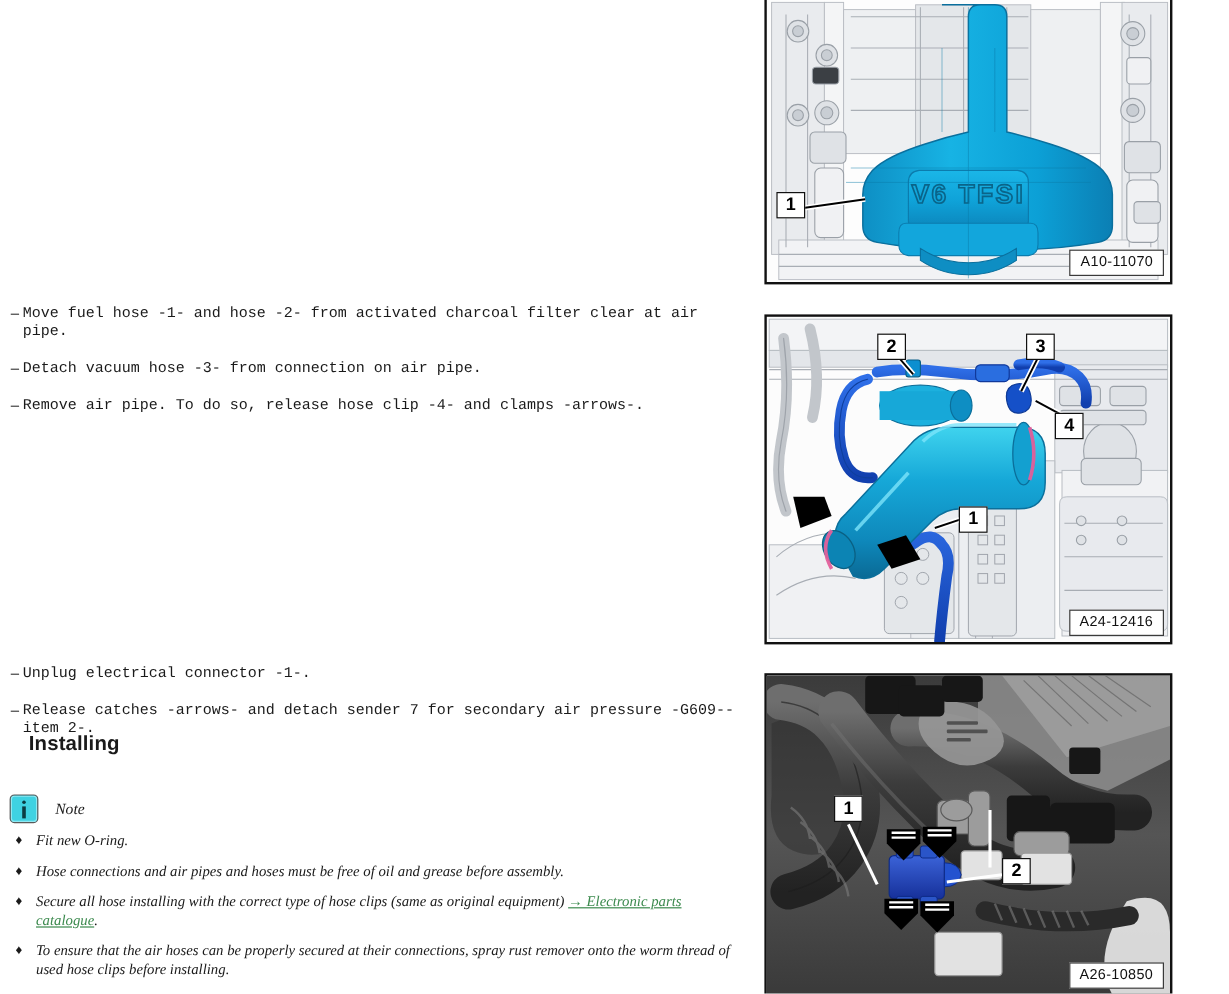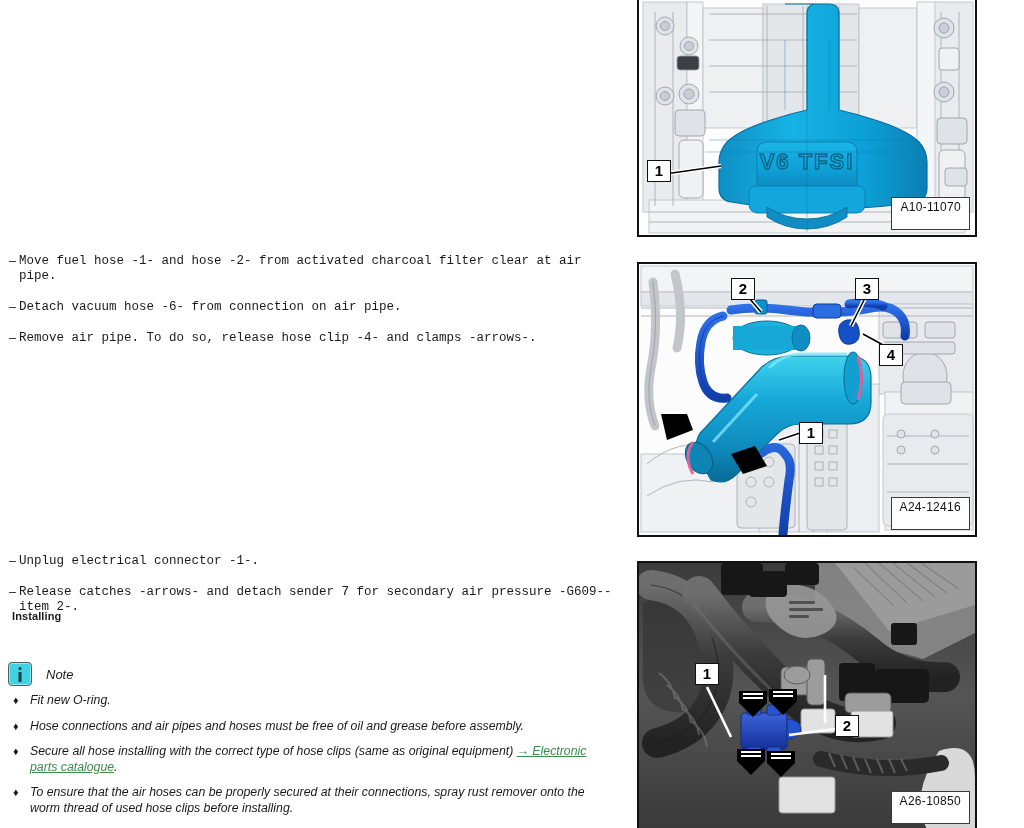--- a/index.html
+++ b/index.html
@@ -176,7 +176,7 @@
     bottom: 5px;
     background: #ffffff;
     border: 1px solid #3a3a3a;
-    padding: 2px 8px 15px 8px;
+    padding: 2px 8px 4px 8px;
     font-size: 12px;
     letter-spacing: .3px;
     color: #111;

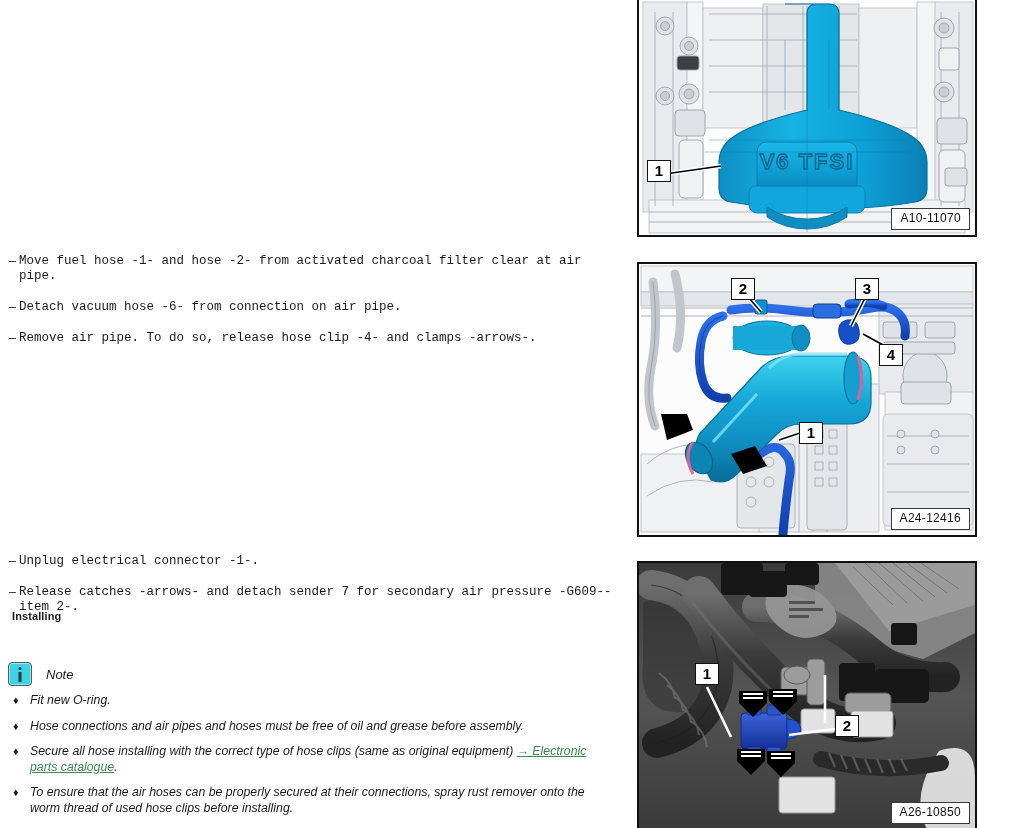--- a/index.html
+++ b/index.html
@@ -211,7 +211,7 @@
     </div>
     <div class="proc-item">
       <span class="proc-dash">–</span>
-      <span class="proc-text">Detach vacuum hose -6- from connection on air pipe.</span>
+      <span class="proc-text">Detach vacuum hose -3- from connection on air pipe.</span>
     </div>
     <div class="proc-item">
       <span class="proc-dash">–</span>

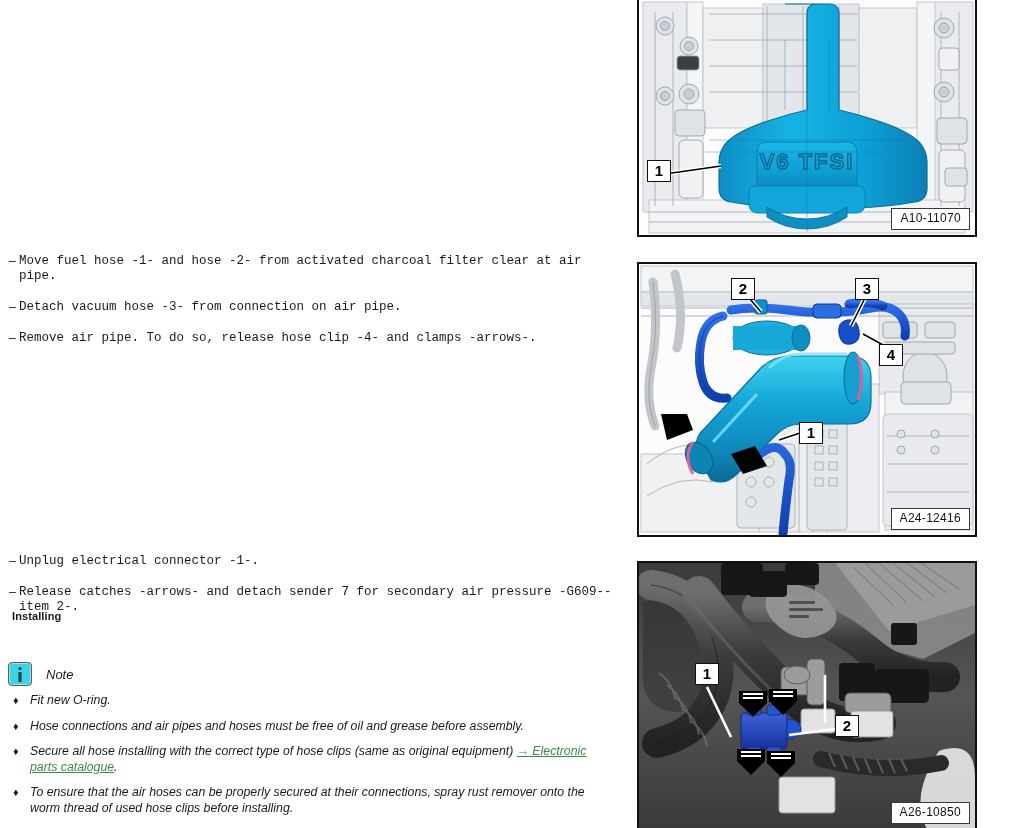--- a/index.html
+++ b/index.html
@@ -57,9 +57,9 @@
 
   .heading {
     position: absolute;
-    left: 12px;
+    left: 24px;
     top: 610px;
-    font-size: 11px;
+    font-size: 17px;
     font-weight: bold;
     letter-spacing: .1px;
   }

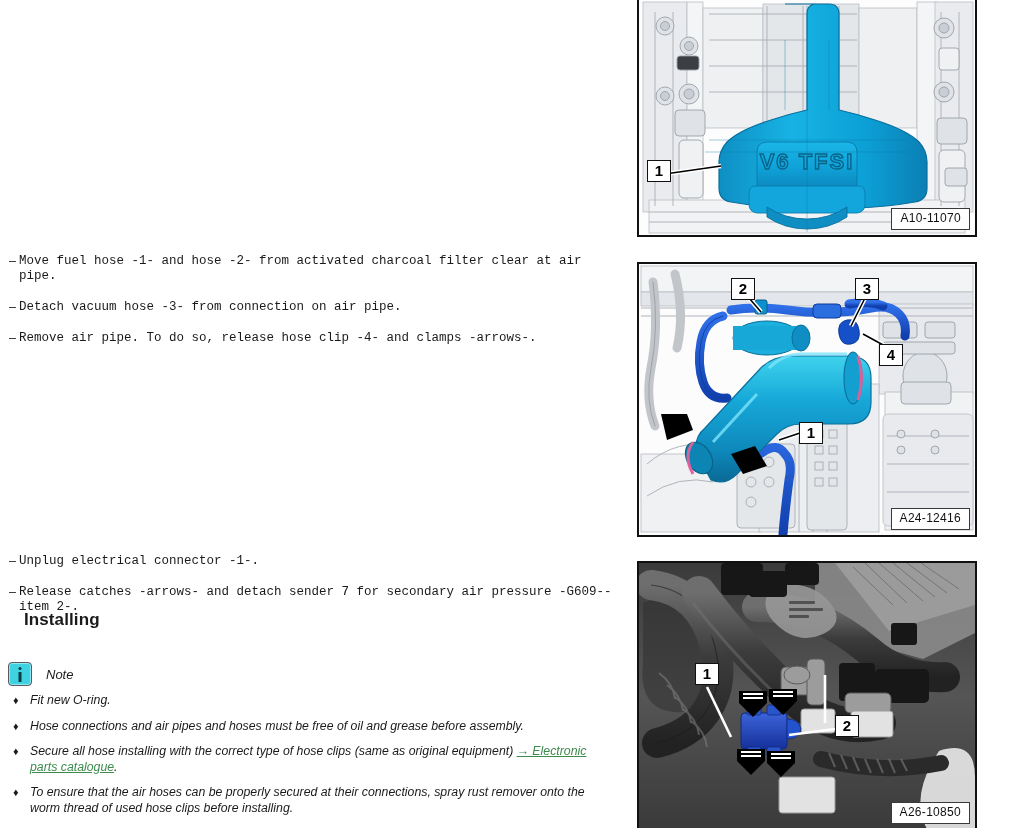--- a/index.html
+++ b/index.html
@@ -77,6 +77,7 @@
     left: 8px;
     top: 661px;
     width: 612px;
+    font-family: Liberation Serif, serif;
   }
   .note-head {
     display: flex;

